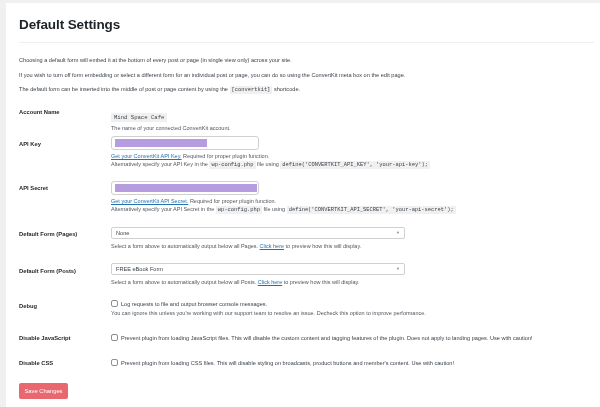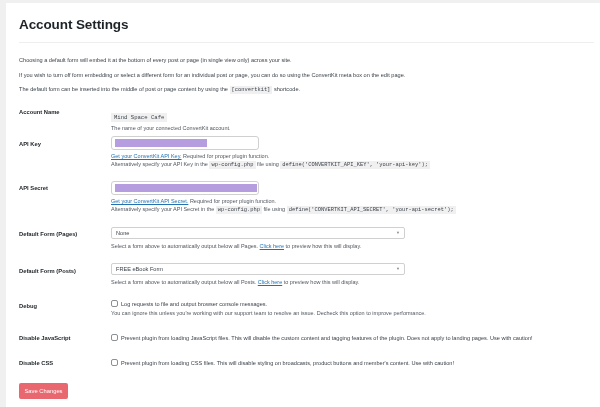--- a/index.html
+++ b/index.html
@@ -28,7 +28,7 @@
 
 <div class="panel"></div>
 
-<div class="title">Account Settings</div>
+<div class="title">Default Settings</div>
 <div class="hr"></div>
 
 <div class="intro" style="top:57px;">Choosing a default form will embed it at the bottom of every post or page (in single view only) across your site.</div>

